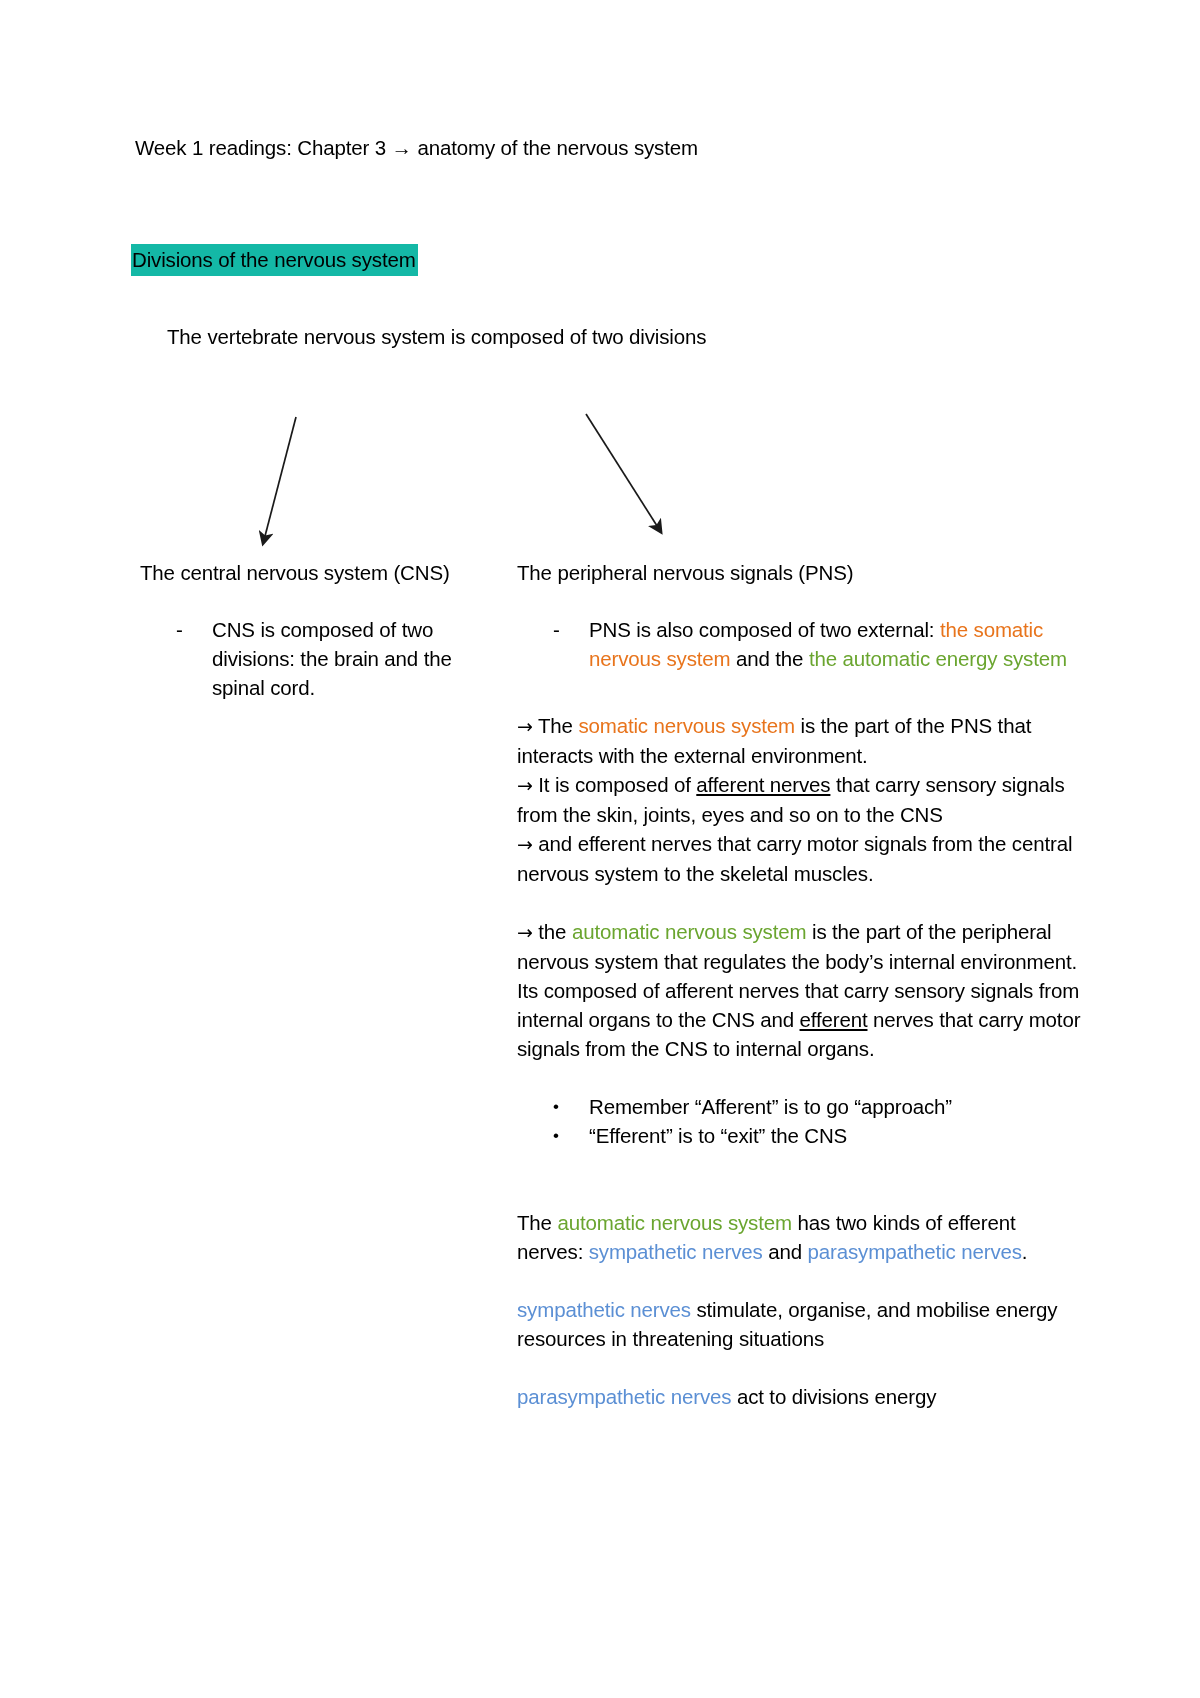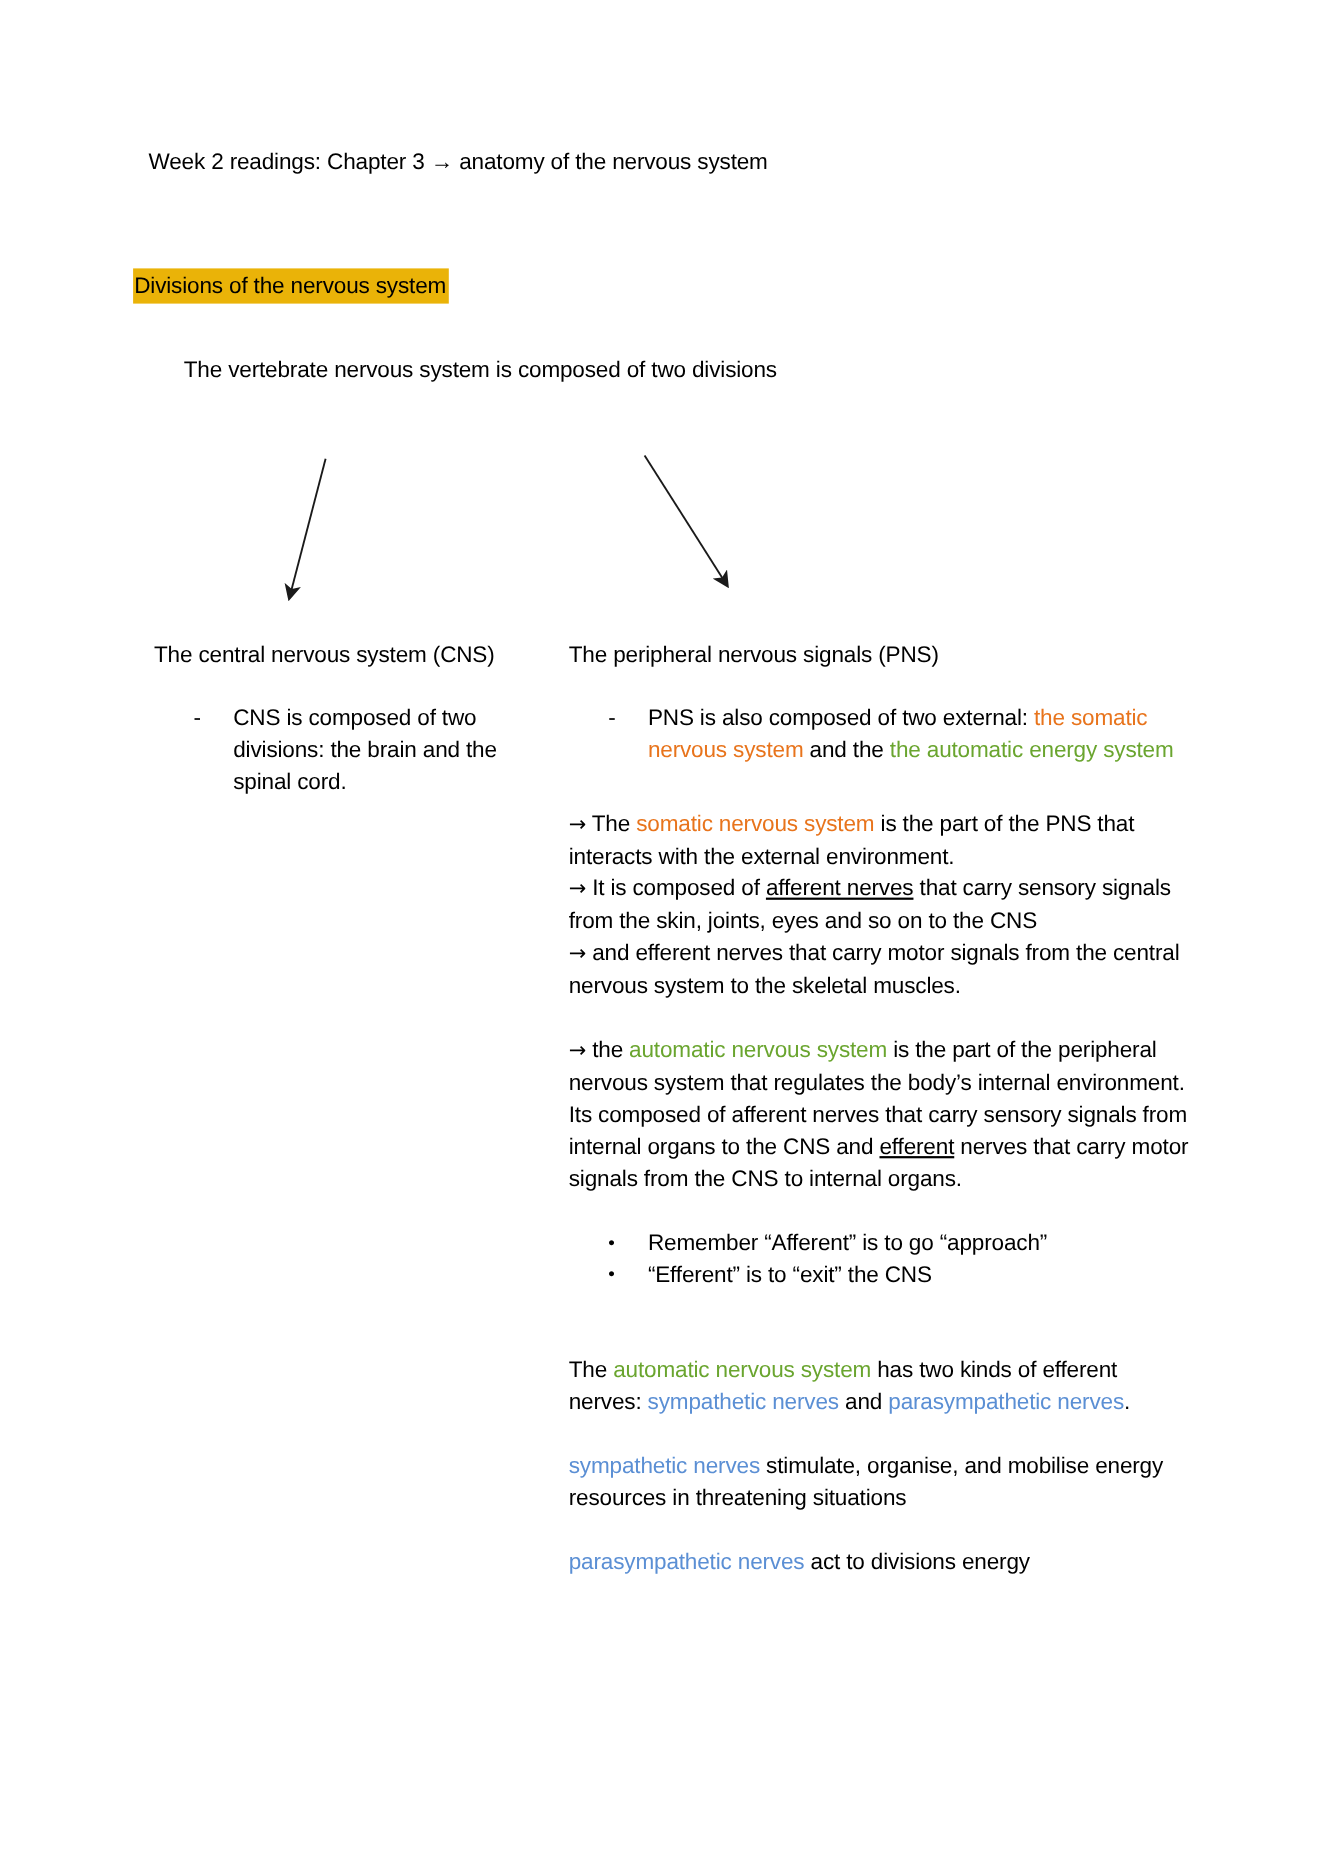--- a/index.html
+++ b/index.html
@@ -133,7 +133,7 @@
 
 <div class="page">
 
-  <div class="doc-text title-line">Week 2 readings: Chapter 3 → anatomy of the nervous system</div>
+  <div class="doc-text title-line">Week 1 readings: Chapter 3 → anatomy of the nervous system</div>
 
   <div class="doc-text heading-hl">Divisions of the nervous system</div>
 

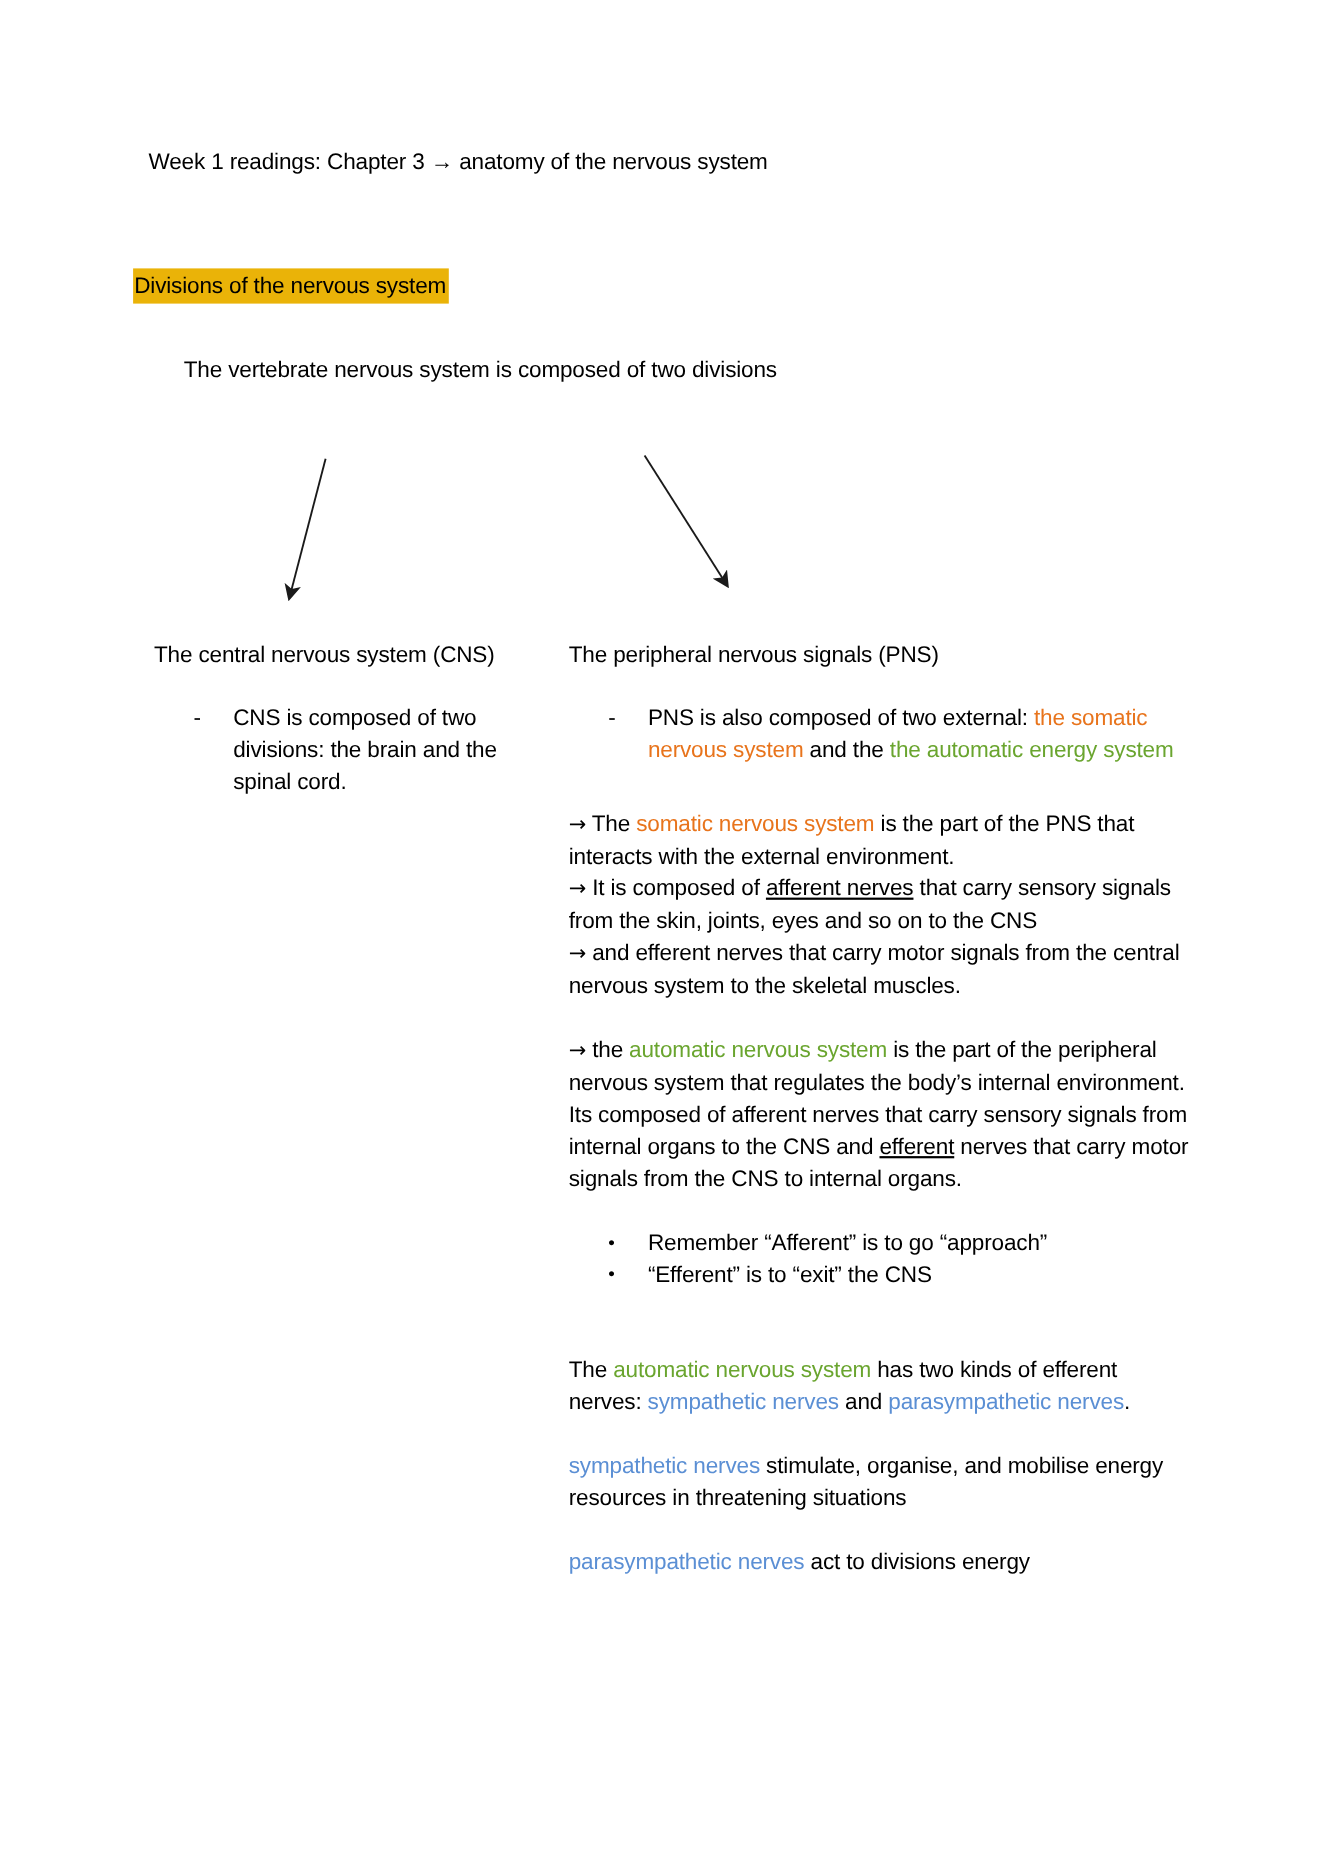--- a/index.html
+++ b/index.html
@@ -35,9 +35,9 @@
   }
   .heading-hl {
     position: absolute;
-    left: 121px;
+    left: 131px;
     top: 244px;
-    background: #eab308;
+    background: #14b8a6;
     padding: 1px 2px 2px 1px;
     white-space: nowrap;
   }

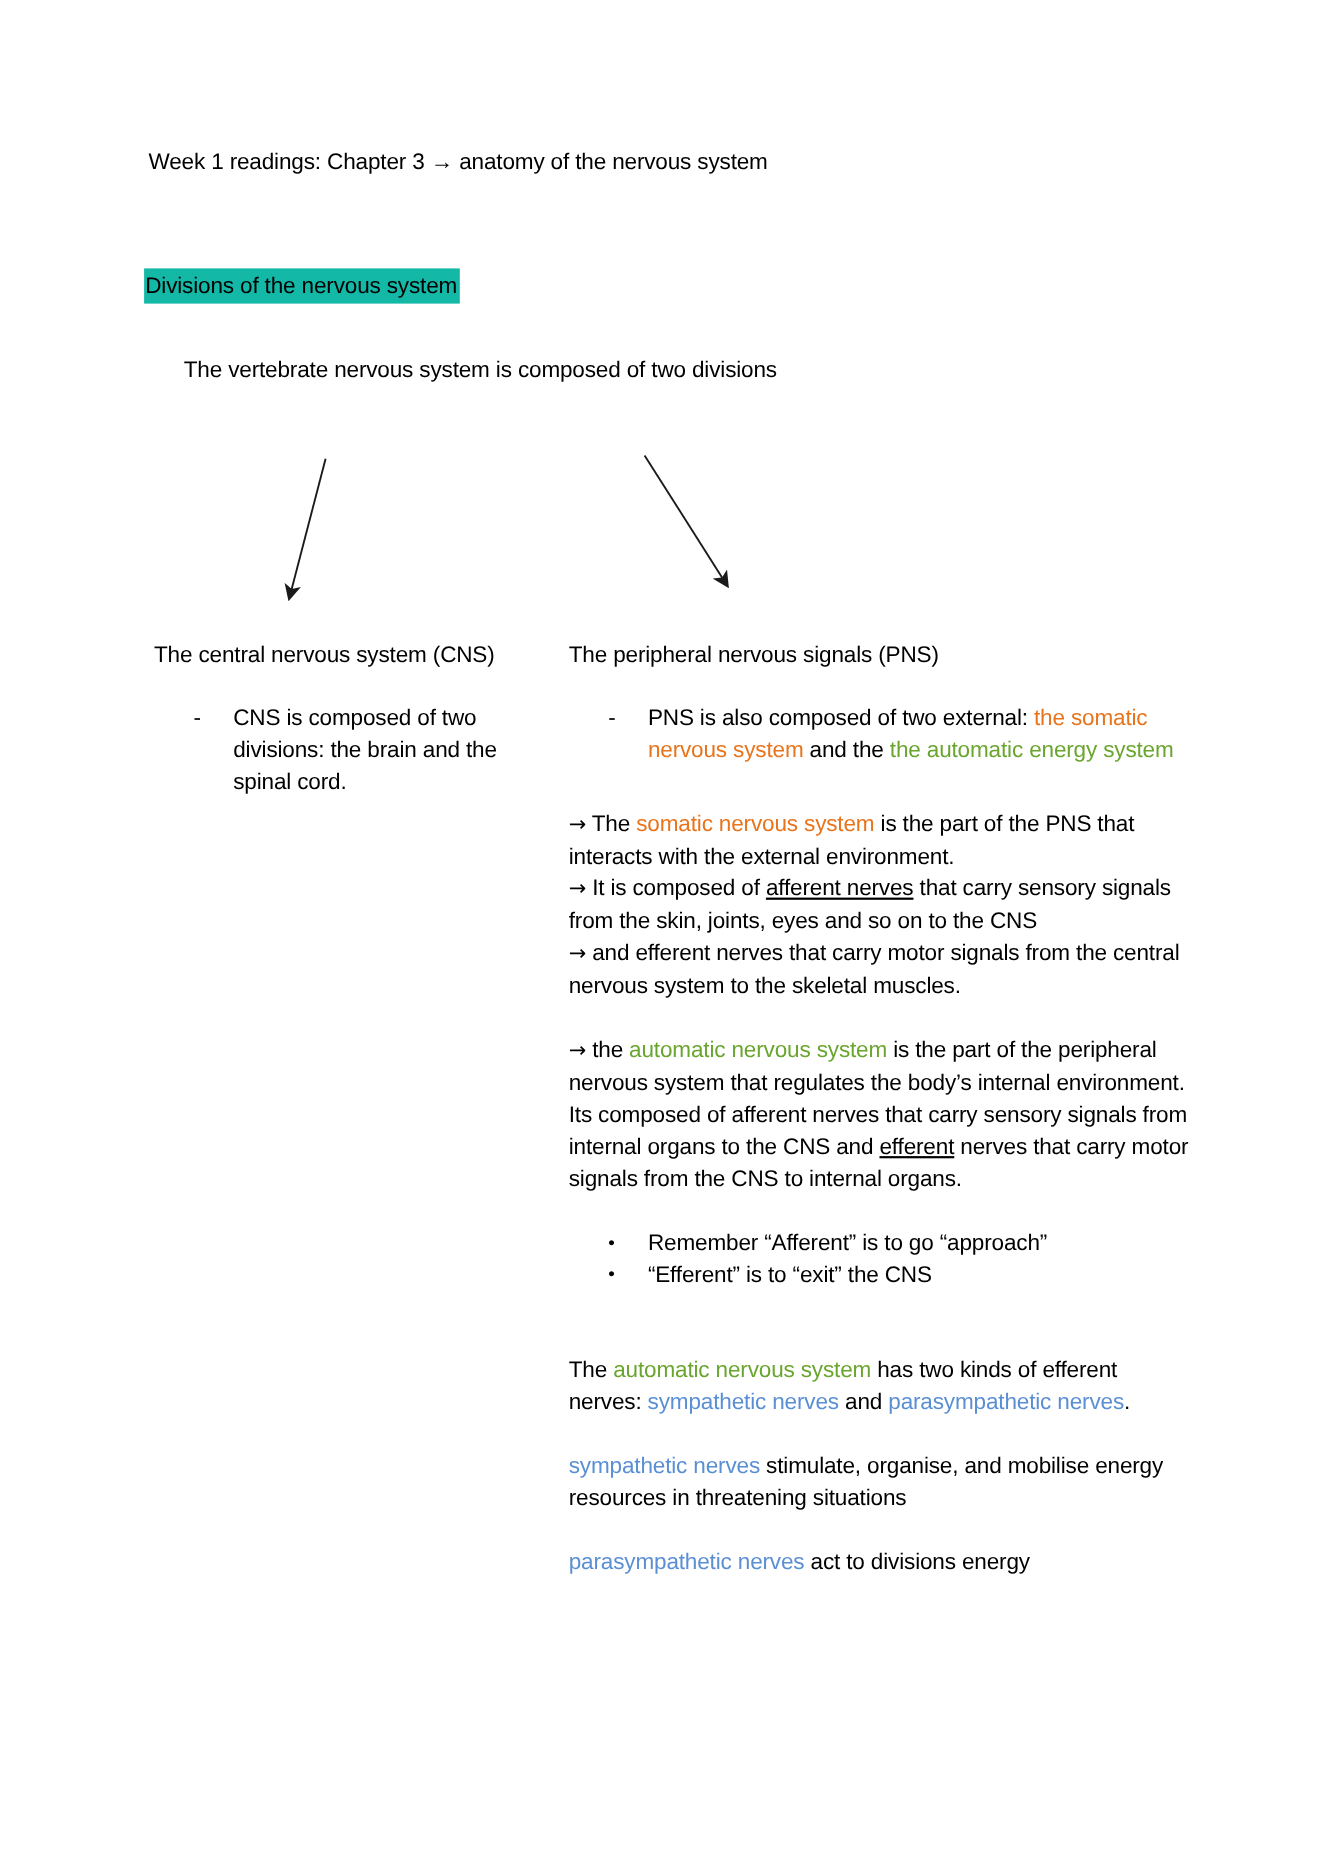--- a/index.html
+++ b/index.html
@@ -75,7 +75,6 @@
 
   .col-head {
     white-space: nowrap;
-    margin-top: 23px;
   }
 
   .dash-list {

